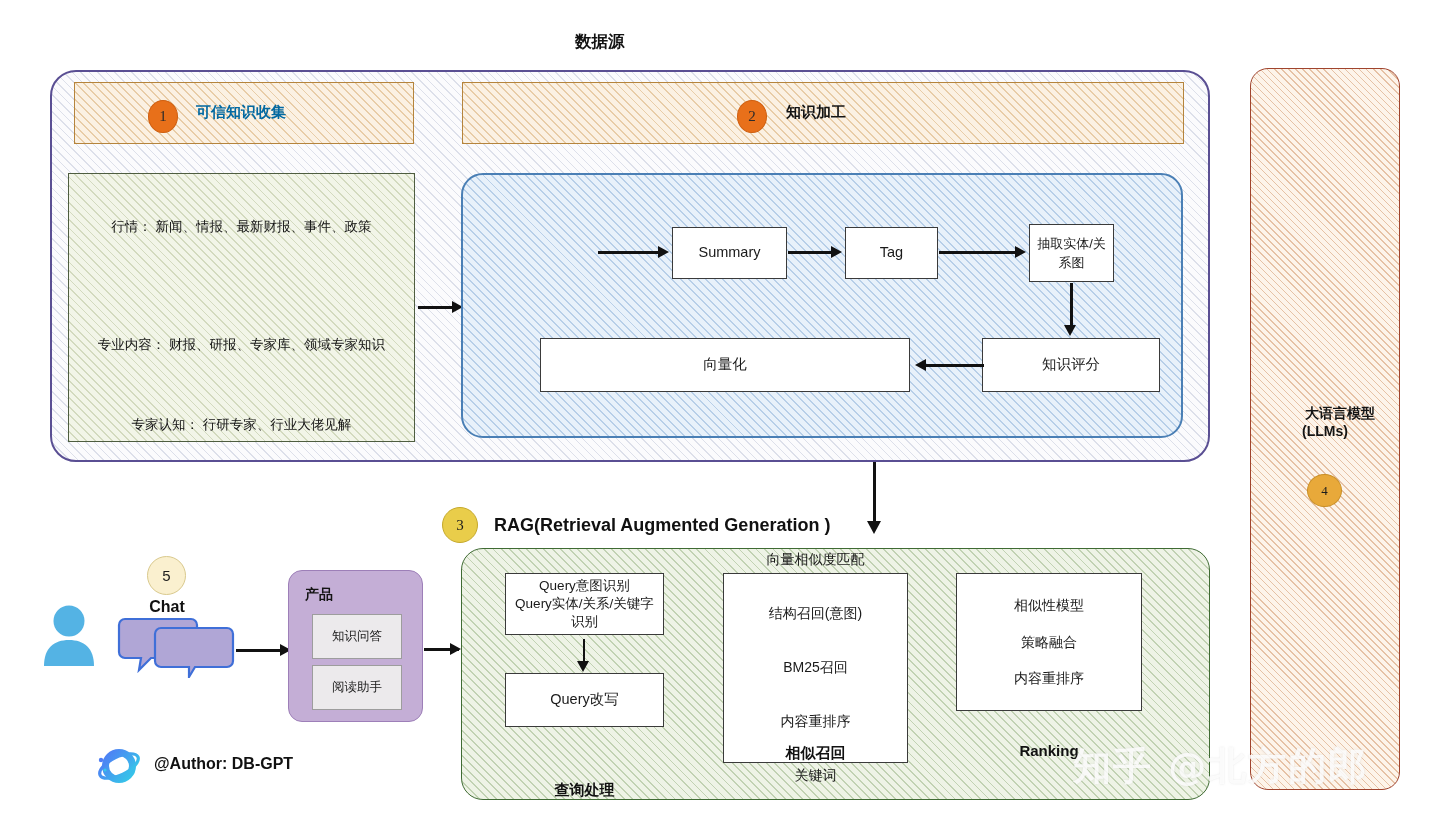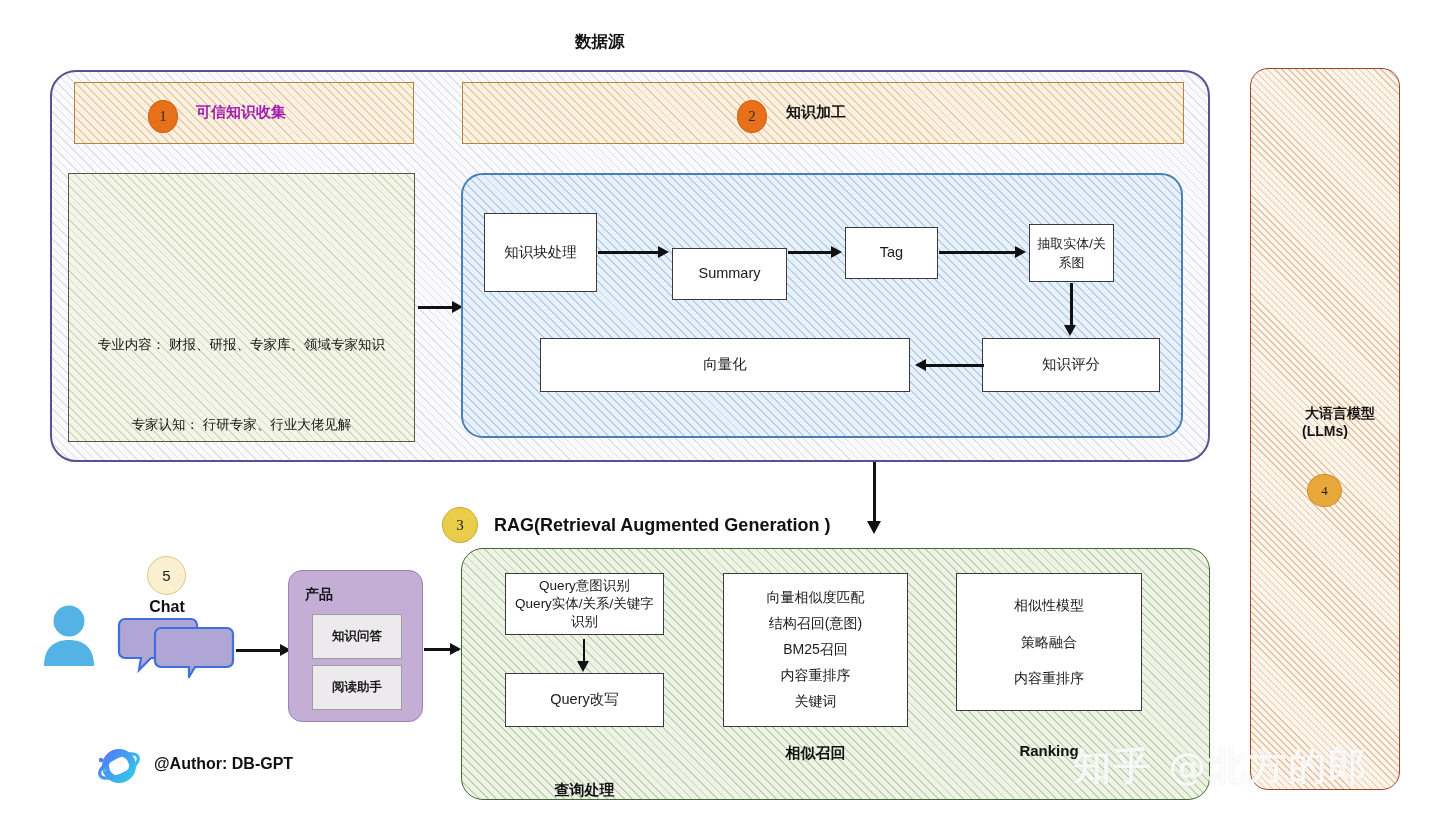--- a/index.html
+++ b/index.html
@@ -122,7 +122,7 @@
 
   <div class="abs hatch-orange" style="left:74px; top:82px; width:340px; height:62px; border:1.6px solid #b5843c;"></div>
   <div class="badge badge-orange" style="left:148px; top:100px; width:30px; height:33px;">1</div>
-  <div class="abs" style="left:196px; top:103px; font-size:15px; font-weight:bold; color:#a21caf;">可信知识收集</div>
+  <div class="abs" style="left:196px; top:103px; font-size:15px; font-weight:bold; color:#0369a1;">可信知识收集</div>
 
   <div class="abs hatch-orange" style="left:462px; top:82px; width:722px; height:62px; border:1.6px solid #b5843c;"></div>
   <div class="badge badge-orange" style="left:737px; top:100px; width:30px; height:33px;">2</div>

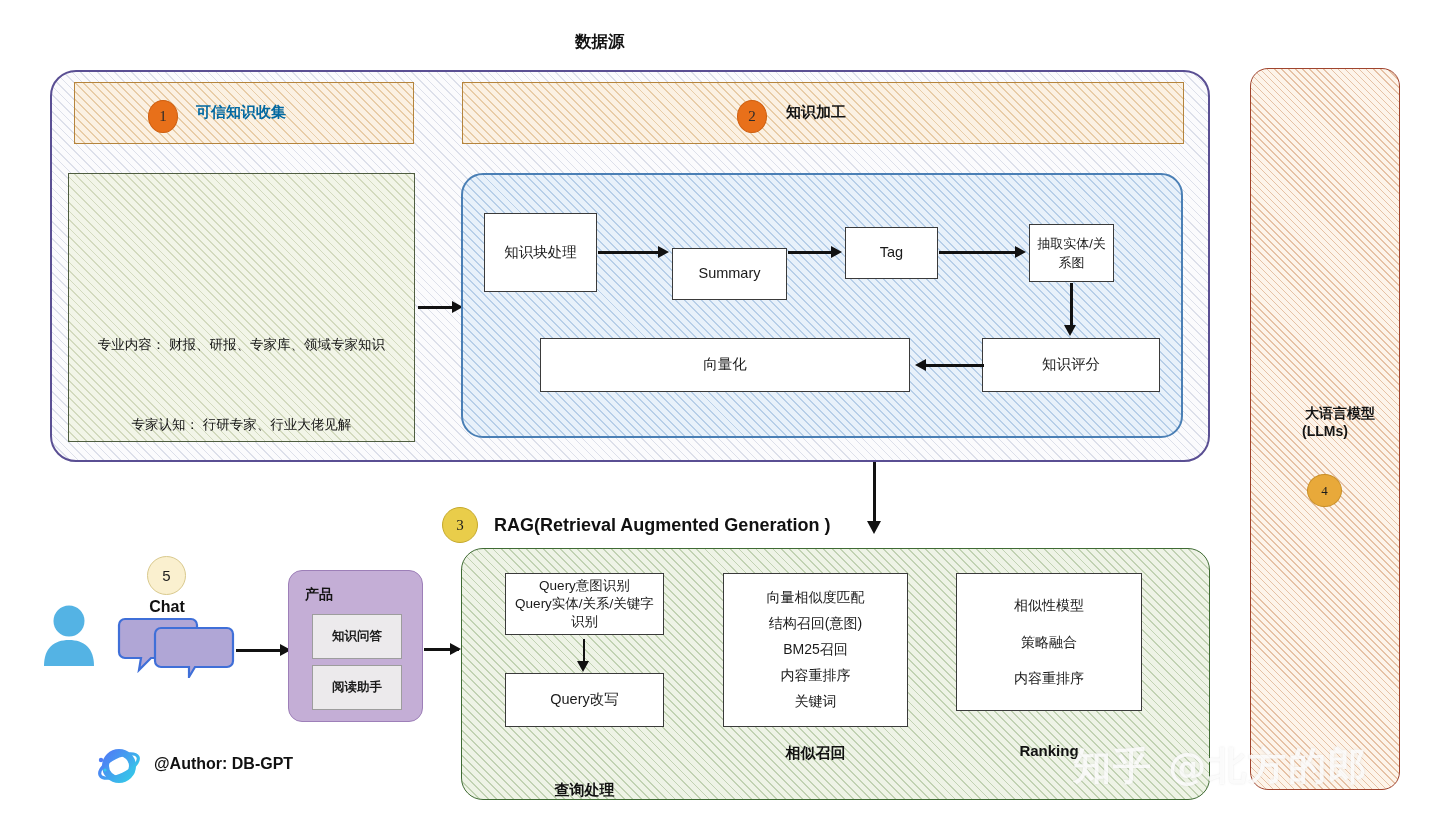--- a/index.html
+++ b/index.html
@@ -129,6 +129,7 @@
   <div class="abs" style="left:786px; top:103px; font-size:15px; font-weight:bold; color:#141414;">知识加工</div>
 
   <div class="abs hatch-green" style="left:68px; top:173px; width:347px; height:269px; border:1.6px solid #4e5d40;"></div>
+  <div class="abs" style="left:78px; top:218px; width:327px; text-align:center; font-size:13.5px; color:#141414;">行情： 新闻、情报、最新财报、事件、政策</div>
   <div class="abs" style="left:82px; top:335px; width:319px; text-align:center; font-size:13.5px; color:#141414; line-height:1.55;">专业内容： 财报、研报、专家库、领域专家知识</div>
   <div class="abs" style="left:78px; top:416px; width:327px; text-align:center; font-size:13.5px; color:#141414;">专家认知： 行研专家、行业大佬见解</div>
 

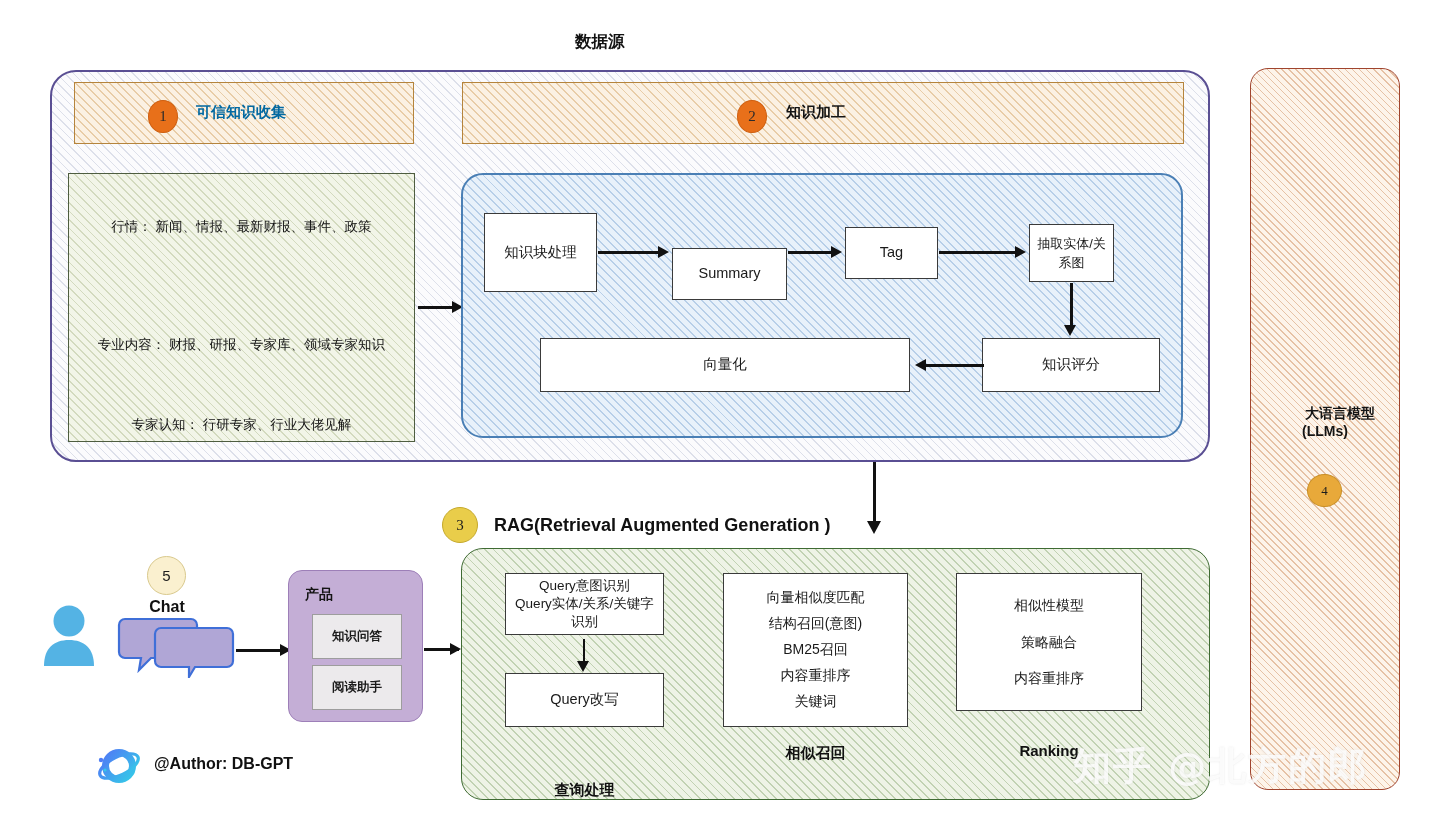--- a/index.html
+++ b/index.html
@@ -138,7 +138,6 @@
 
   <div class="abs hatch-blue" style="left:461px; top:173px; width:722px; height:265px; border:2px solid #4a7fb5; border-radius:22px;"></div>
 
-  <div class="abs wbox" style="left:484px; top:213px; width:113px; height:79px;">知识块处理</div>
 
   <div class="abs wbox" style="left:672px; top:227px; width:115px; height:52px;margin-top:21px;">Summary</div>
 

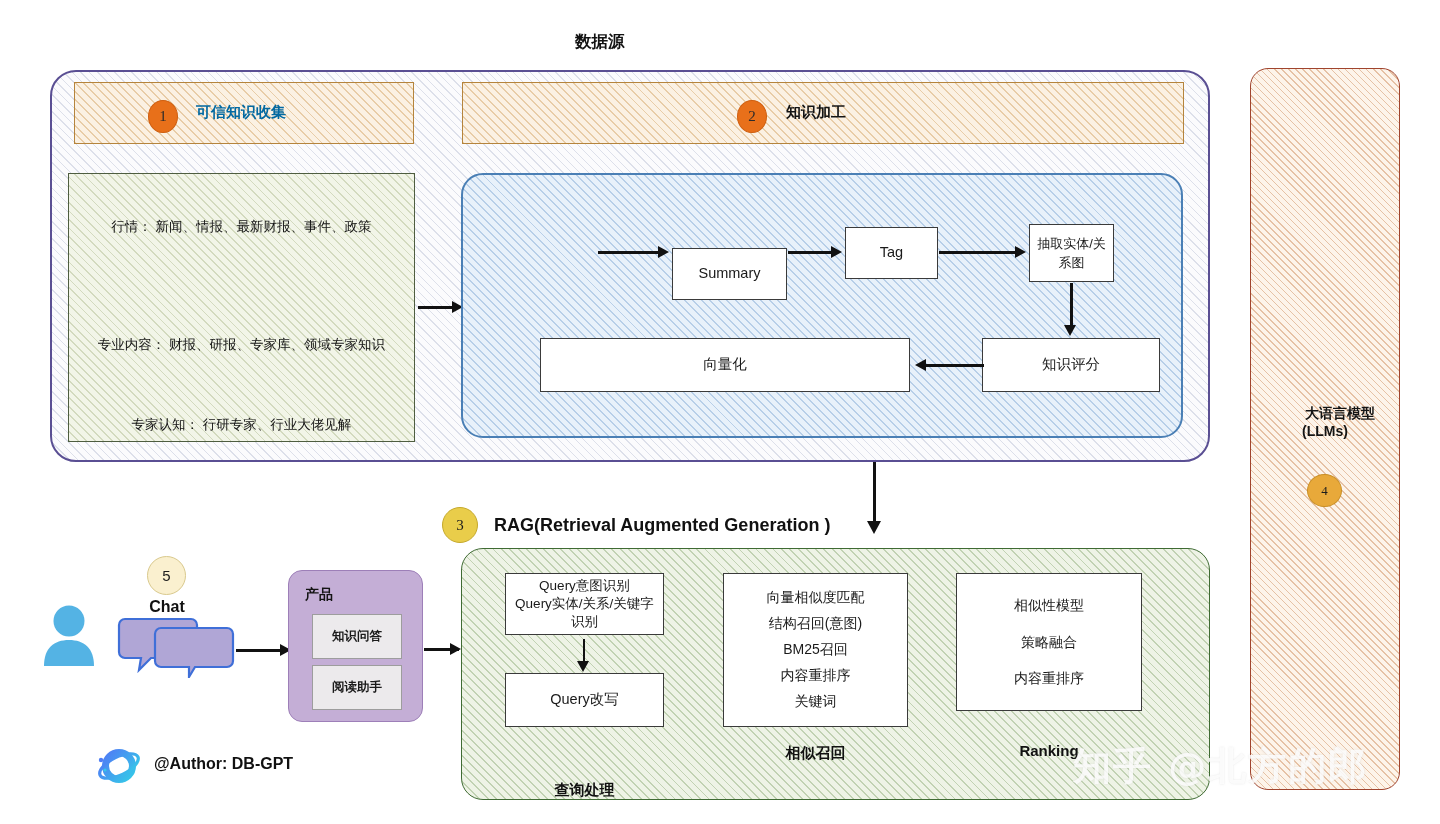--- a/index.html
+++ b/index.html
@@ -139,7 +139,7 @@
   <div class="abs hatch-blue" style="left:461px; top:173px; width:722px; height:265px; border:2px solid #4a7fb5; border-radius:22px;"></div>
 
 
-  <div class="abs wbox" style="left:672px; top:227px; width:115px; height:52px;margin-top:21px;">Summary</div>
+  <div class="abs wbox" style="left:672px; top:227px; width:115px; height:52px;">Summary</div>
 
   <div class="abs wbox" style="left:845px; top:227px; width:93px; height:52px;">Tag</div>
 

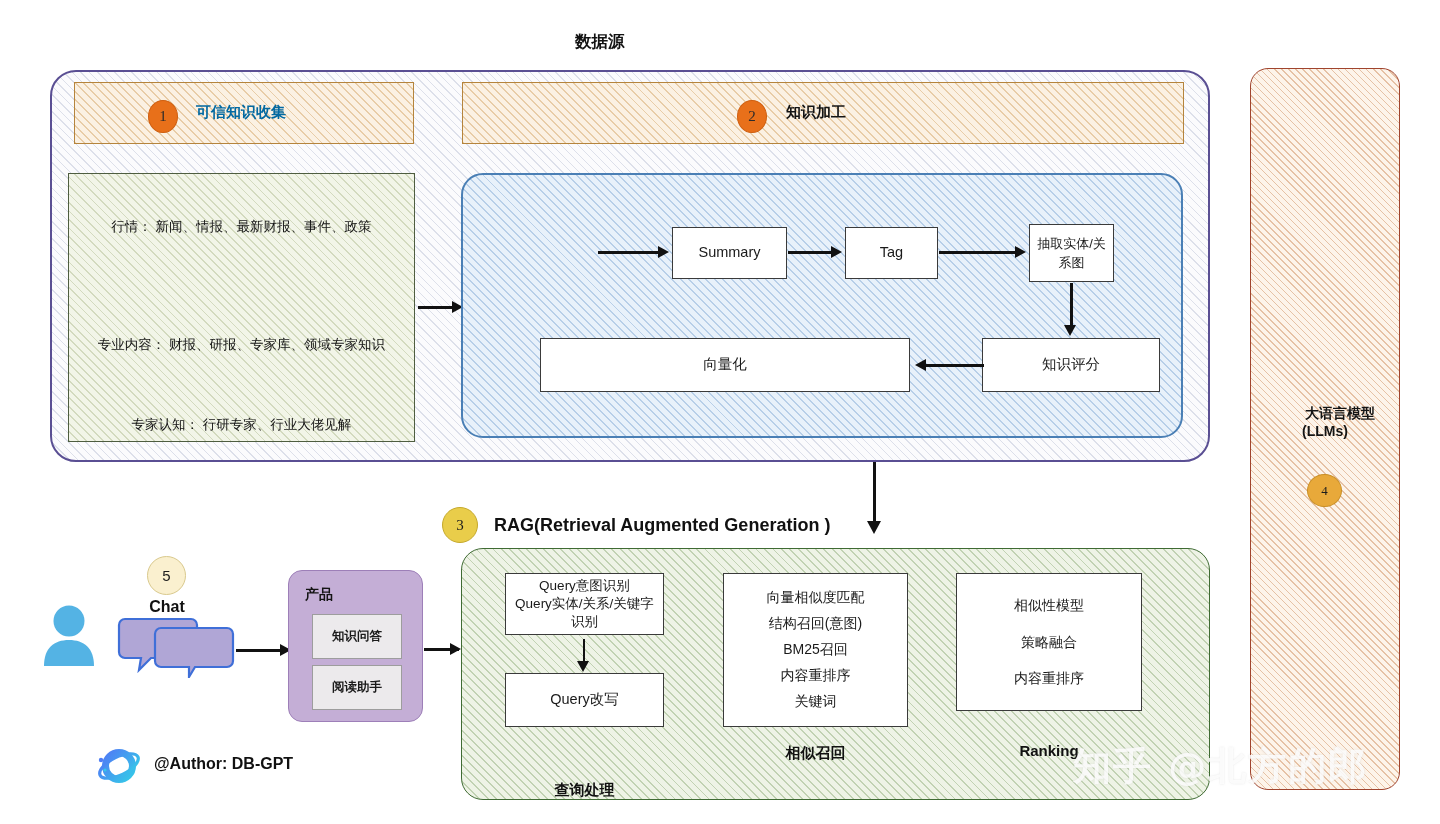--- a/index.html
+++ b/index.html
@@ -190,7 +190,7 @@
 
   <div class="abs" style="left:505px; top:744px; width:159px; text-align:center; font-size:15px; font-weight:bold; color:#111;margin-top:37px;">查询处理</div>
 
-  <div class="abs wbox" style="left:723px; top:573px; width:185px; height:154px; font-size:14px; line-height:1.85; flex-direction:column;">
+  <div class="abs wbox" style="left:723px; top:573px; width:185px; height:190px; font-size:14px; line-height:1.85; flex-direction:column;gap:28px;">
     <div>向量相似度匹配</div>
     <div>结构召回(意图)</div>
     <div>BM25召回</div>

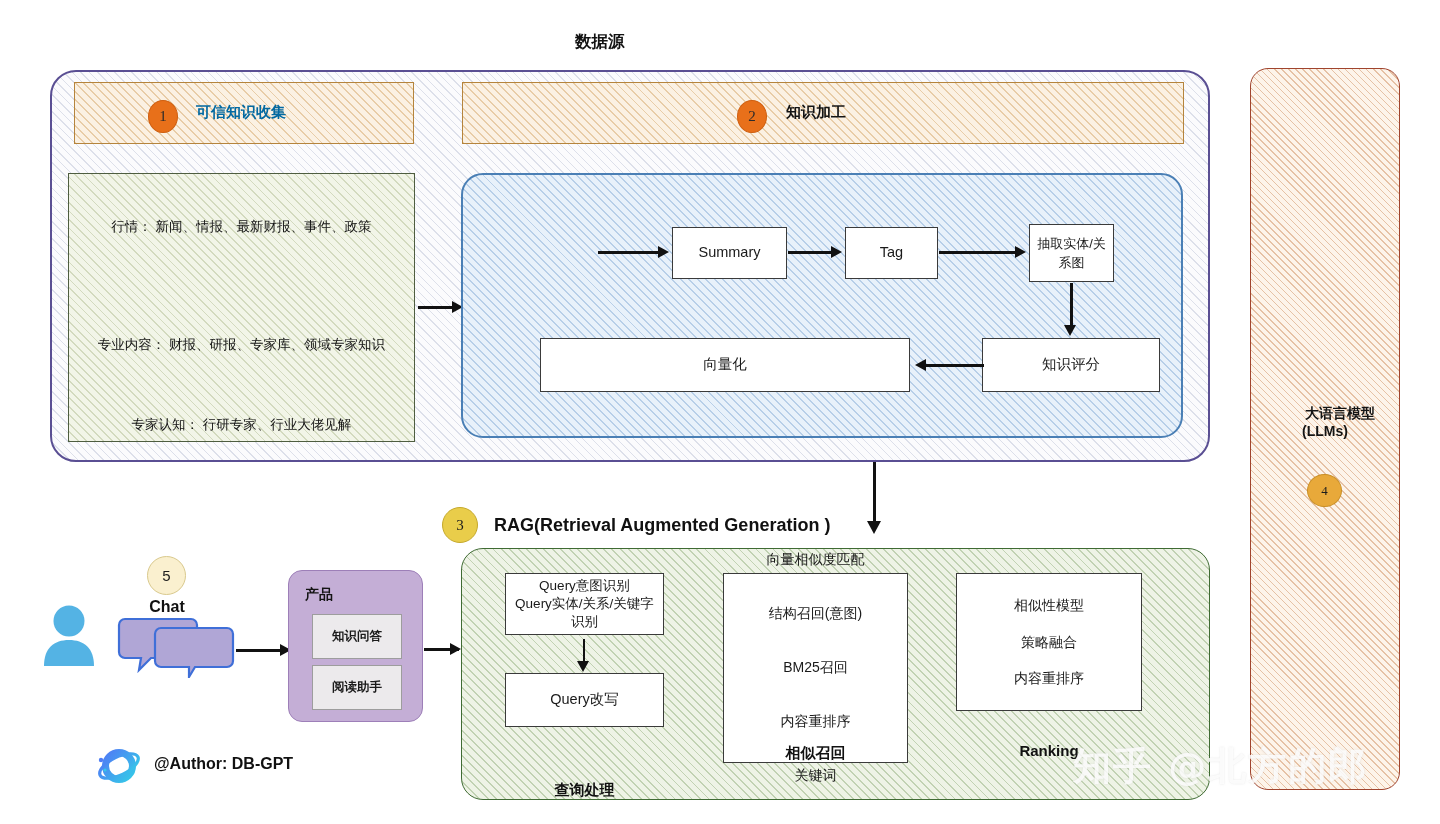--- a/index.html
+++ b/index.html
@@ -58,7 +58,7 @@
     text-align: center;
     font-size: 14.5px; color: #1a1a1a; line-height: 1.45;
   }
-  .center-txt { display:flex; align-items:center; justify-content:center; text-align:left;font-weight:bold; }
+  .center-txt { display:flex; align-items:center; justify-content:center; text-align:left; }
 
   .badge {
     position: absolute;

